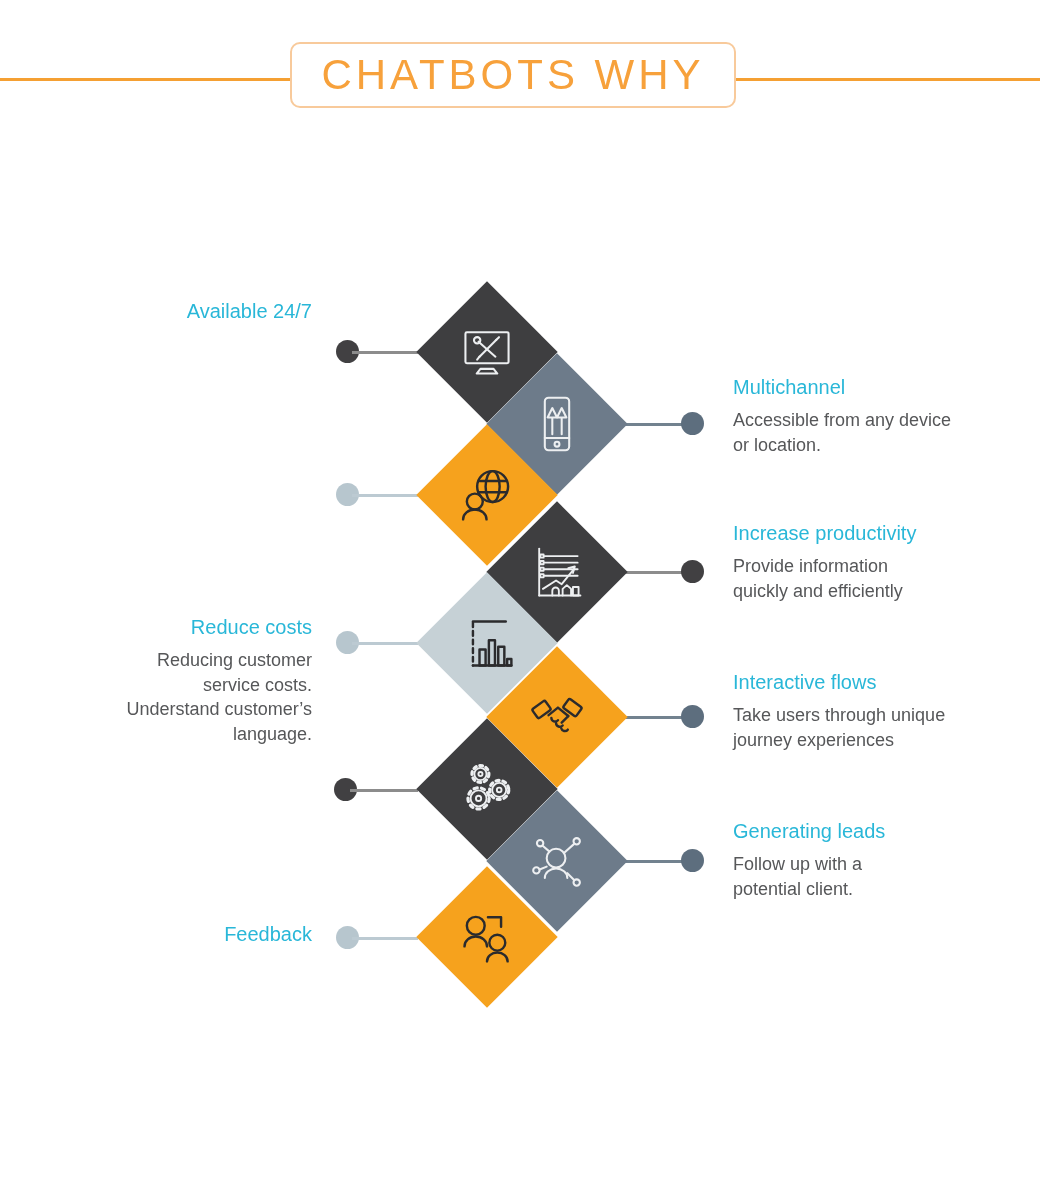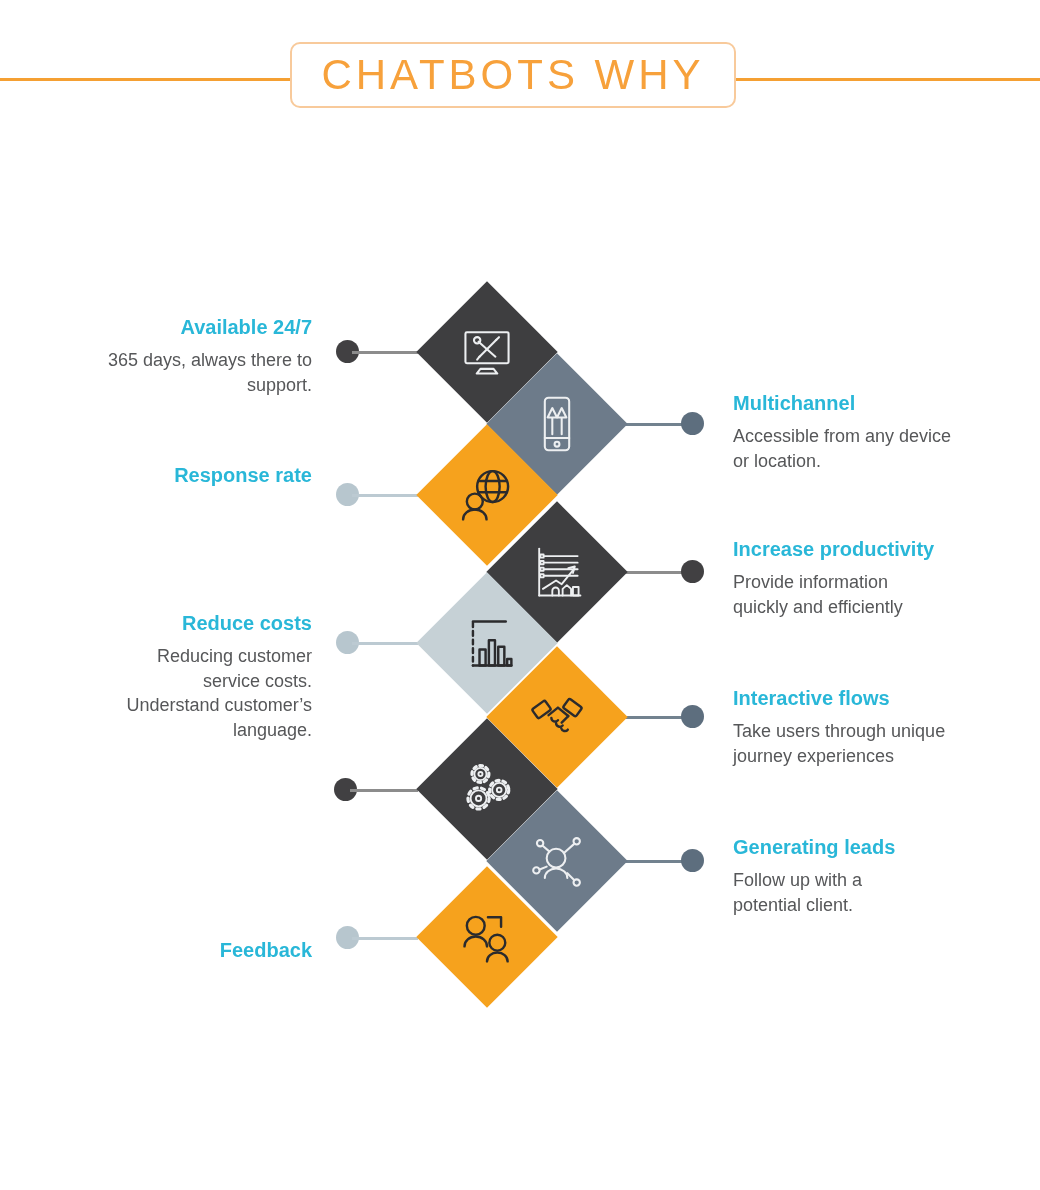--- a/index.html
+++ b/index.html
@@ -37,7 +37,7 @@
   .ln-dark{background:#8C8C8C;} .ln-slate{background:#72828F;} .ln-light{background:#BCCAD2;}
   
   .tb{position:absolute;}
-  .tb h2{margin:16px 0 9px 0;font-size:20px;font-weight:700;color:#29B7D8;}
+  .tb h2{margin:0 0 9px 0;font-size:20px;font-weight:400;color:#29B7D8;}
   .tb p{margin:0;font-size:18px;line-height:24.5px;color:#565759;white-space:pre-line;}
   .tb.left{width:290px;text-align:right;right:728px;}
   .tb.right{width:310px;text-align:left;left:733px;}

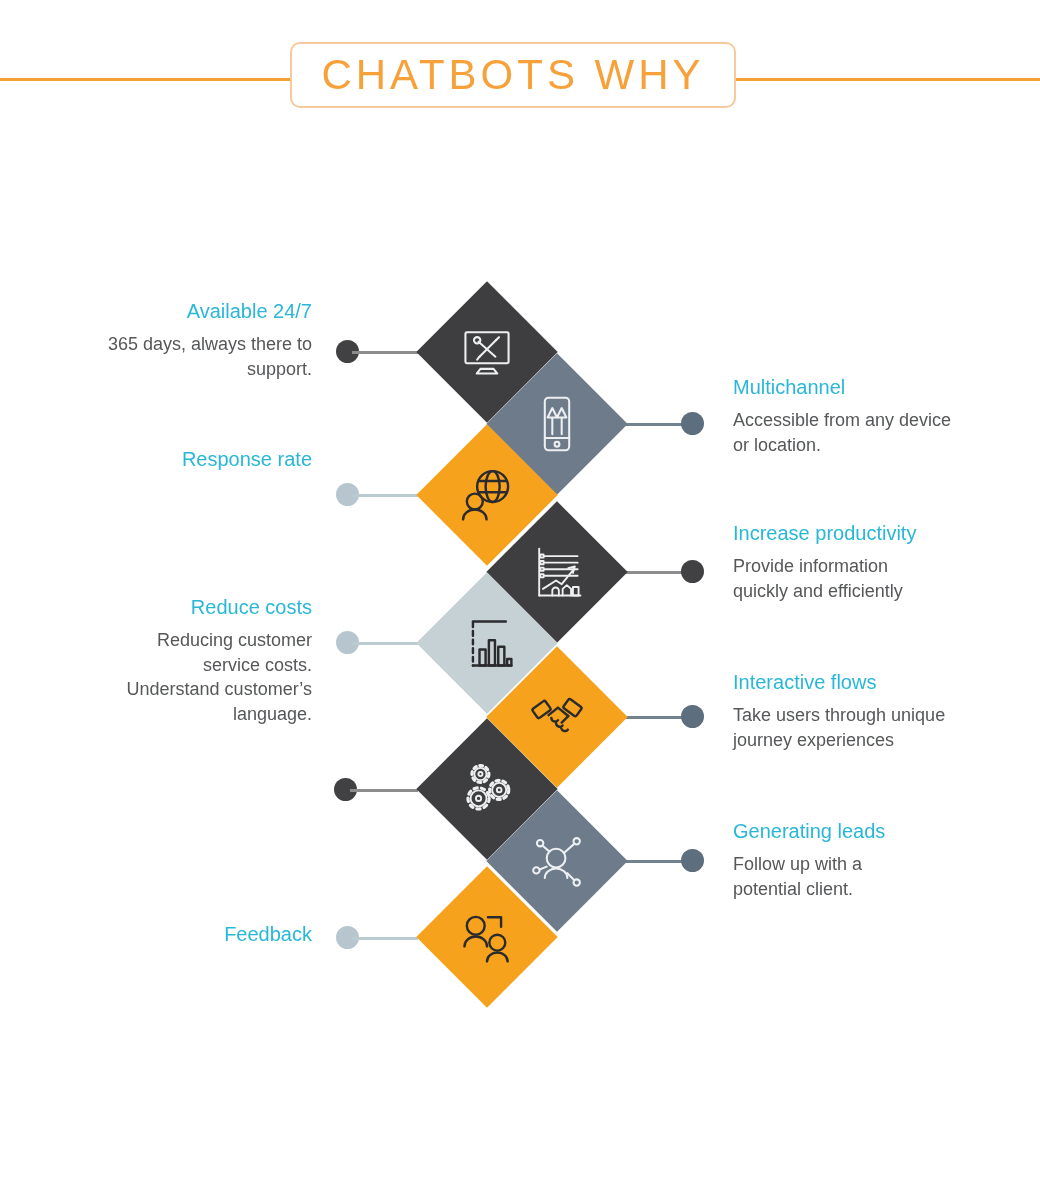--- a/index.html
+++ b/index.html
@@ -57,8 +57,6 @@
 
   <div class="tb left t1">
     <h2>Available 24/7</h2>
-    <p>365 days, always there to
-support.</p>
   </div>
   <div class="tb left t2">
     <h2>Response rate</h2>

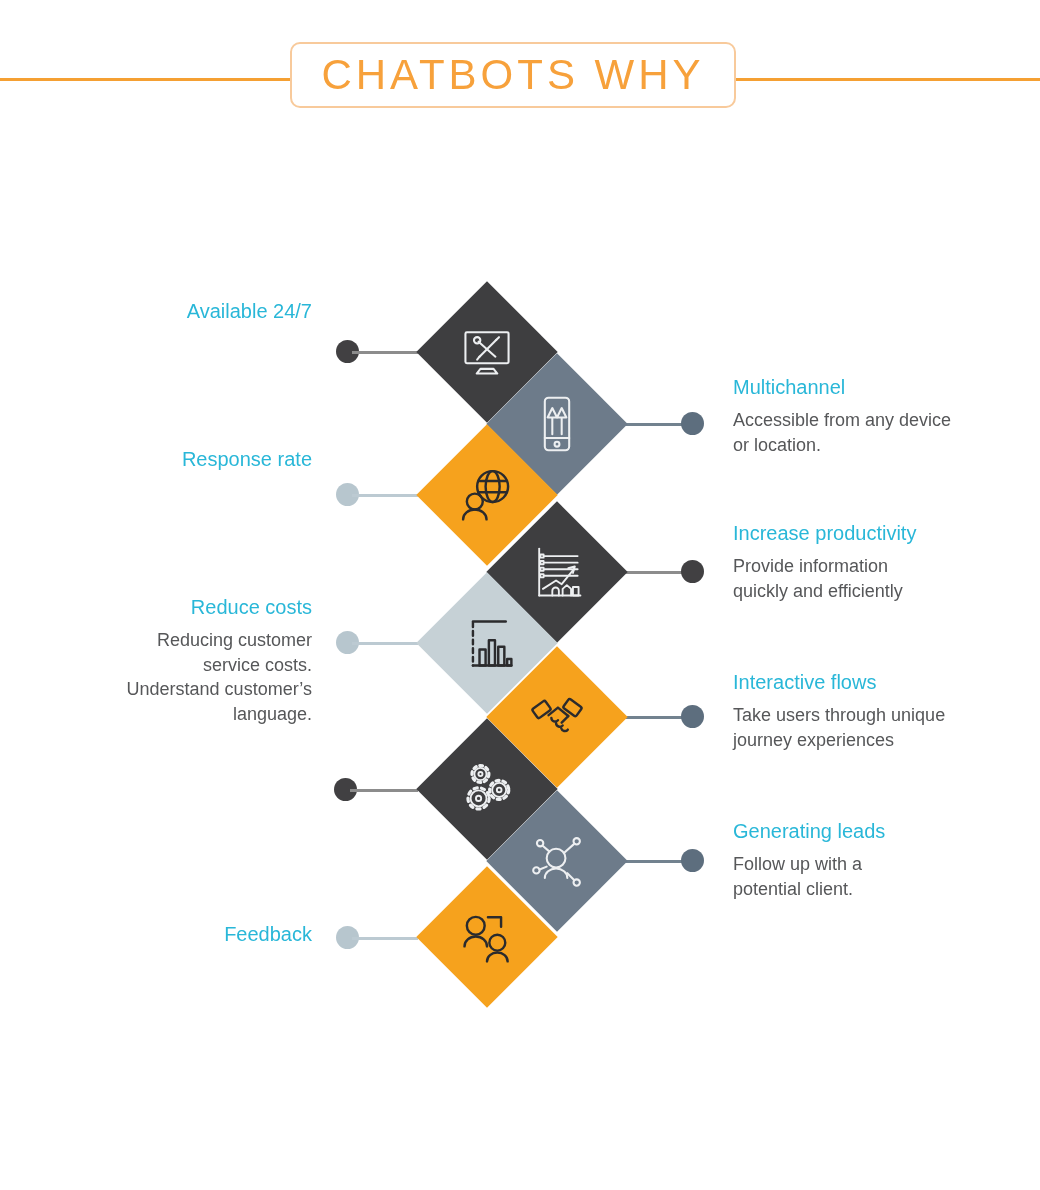--- a/index.html
+++ b/index.html
@@ -59,7 +59,6 @@
     <h2>Available 24/7</h2>
   </div>
   <div class="tb left t2">
-    <h2>Response rate</h2>
   </div>
   <div class="tb left t3">
     <h2>Reduce costs</h2>

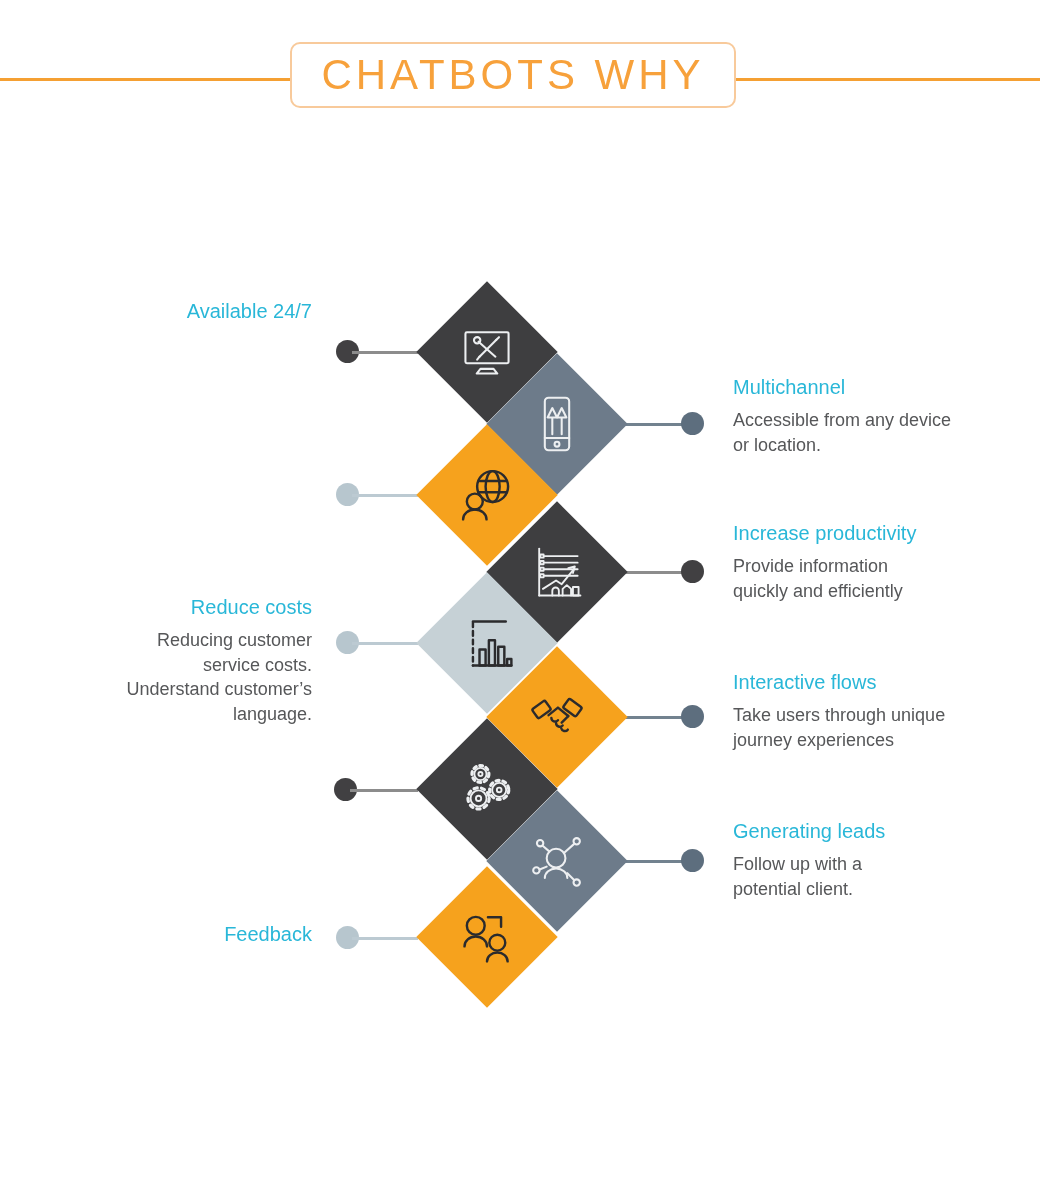--- a/index.html
+++ b/index.html
@@ -41,7 +41,7 @@
   .tb p{margin:0;font-size:18px;line-height:24.5px;color:#565759;white-space:pre-line;}
   .tb.left{width:290px;text-align:right;right:728px;}
   .tb.right{width:310px;text-align:left;left:733px;}
-  .t1{top:300px;} .t2{top:448px;} .t3{top:596px;} .t4{top:773px;} .t5{top:923px;}
+  .t1{top:300px;} .t2{top:448px;} .t3{top:616px;} .t4{top:773px;} .t5{top:923px;}
   .r1{top:376px;} .r2{top:522px;} .r3{top:671px;} .r4{top:820px;}
 </style>
 </head>

